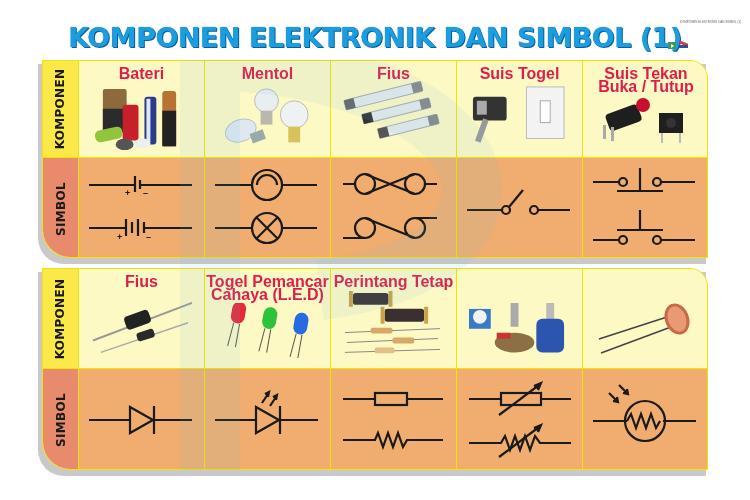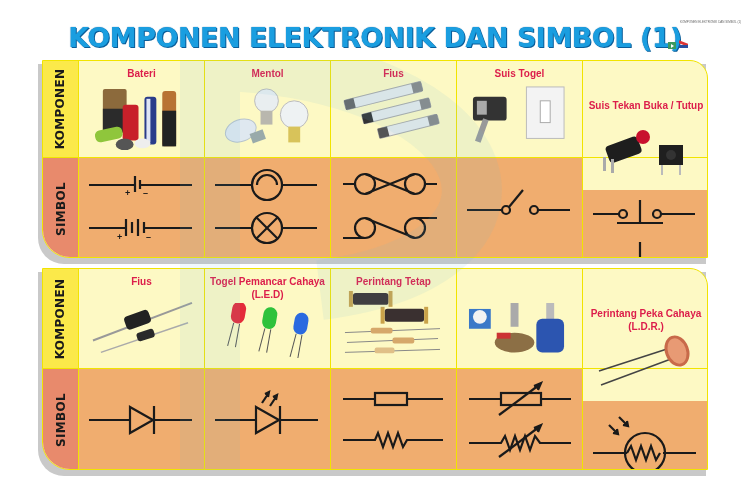--- a/index.html
+++ b/index.html
@@ -23,7 +23,7 @@
   .lbl-simb{background:#e88a6c;border-bottom:none;}
   .comp{background:#fdf9c4;}
   .sym{background:#f0ad6f;border-bottom:none;}
-  .comp-name{position:absolute;left:0;right:0;top:6px;text-align:center;color:#dc1e4b;font-weight:bold;font-size:10px;line-height:13px;}
+  .comp-name{position:absolute;left:0;right:0;top:6px;text-align:center;color:#dc1e4b;font-weight:bold;font-size:16px;line-height:13px;}
   .photo{position:absolute;left:10px;right:10px;bottom:6px;top:20px;}
   .photo.two{top:34px;}
   .sym svg{position:absolute;left:0;top:0;width:126px;height:101px;}

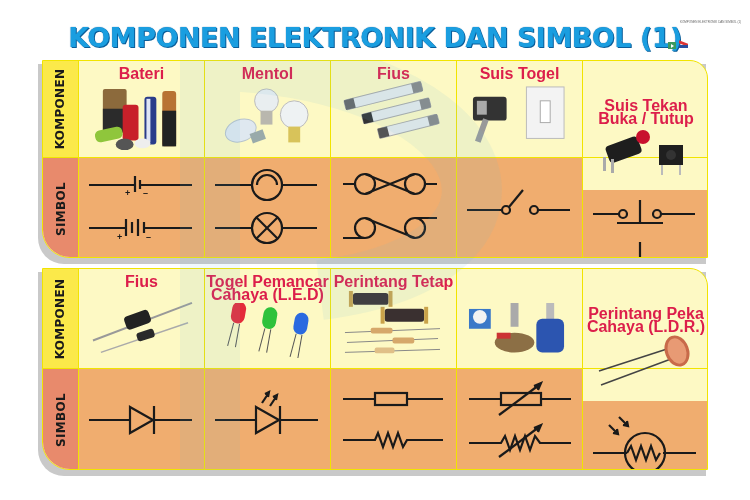--- a/index.html
+++ b/index.html
@@ -16,7 +16,7 @@
   .board .shadow{position:absolute;left:-4px;top:4px;right:2px;bottom:-6px;background:#c9c9c9;border-radius:0 0 0 26px;}
   .grid{position:absolute;inset:0;display:grid;grid-template-columns:36px 126px 126px 126px 126px 126px;grid-template-rows:97px 101px;border:1px solid #f1e400;border-radius:0 18px 0 28px;overflow:hidden;background:#fdf9c4;}
   .cell{border-right:1px solid #f1e400;border-bottom:1px solid #f1e400;position:relative;box-sizing:border-box;}
-  .cell:nth-child(6n){border-right:none;margin-top:32px;}
+  .cell:nth-child(6n){border-right:none;}
   .row-label{display:flex;align-items:center;justify-content:center;}
   .row-label span{transform:rotate(-90deg);white-space:nowrap;font-weight:bold;font-size:12px;color:#1a1a1a;font-family:"DejaVu Sans",sans-serif;letter-spacing:0.3px;}
   .lbl-komp{background:#fbe94a;}

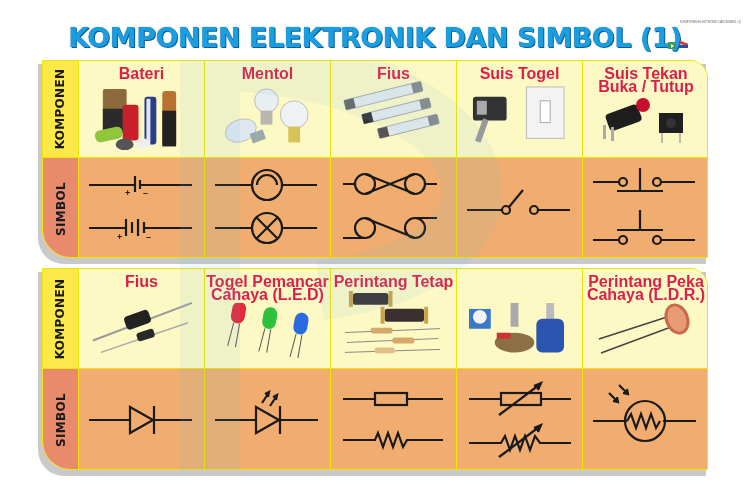--- a/index.html
+++ b/index.html
@@ -268,7 +268,6 @@
     </div>
 
     <div class="cell comp">
-      <div class="comp-name">Perintang Peka Cahaya (L.D.R.)</div>
       <svg class="photo two" viewBox="0 0 106 56">
         <line x1="6" y1="36" x2="74" y2="14" stroke="#444" stroke-width="1.5"></line>
           <line x1="8" y1="50" x2="78" y2="24" stroke="#444" stroke-width="1.5"></line>

